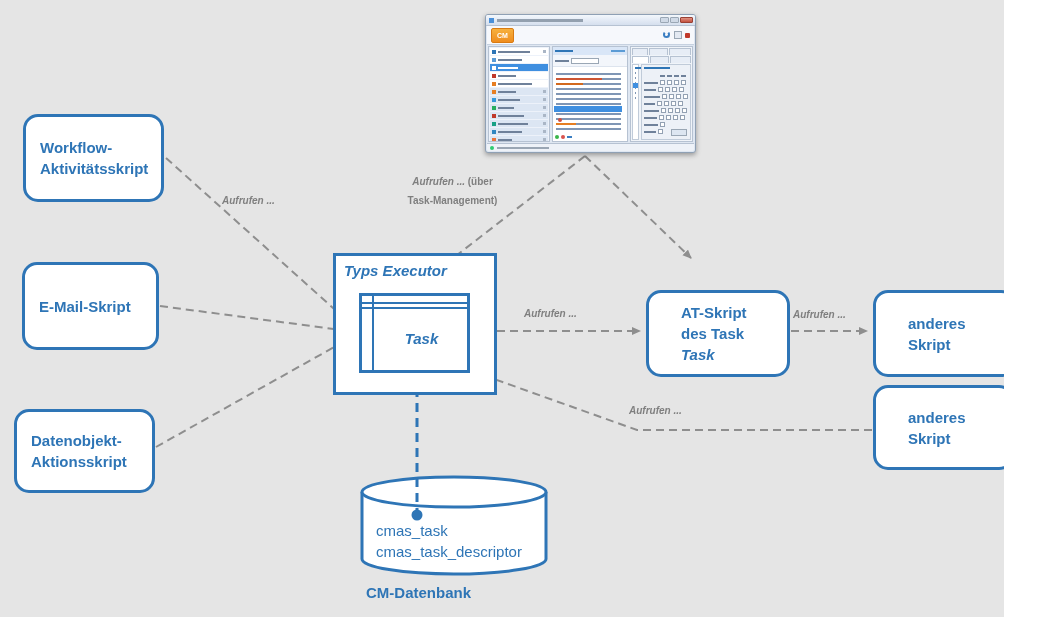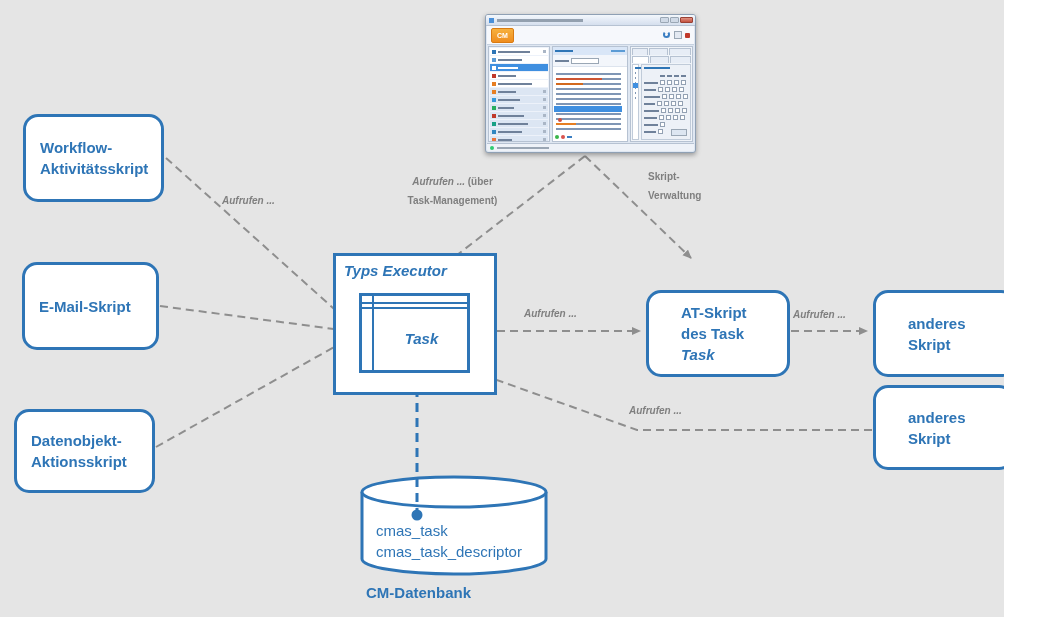--- a/index.html
+++ b/index.html
@@ -173,8 +173,6 @@
     <div>Task-Management)</div>
   </div>
 
-  <div class="elabel pre" style="left:648px;top:167px;">Skript-
-Verwaltung</div>
 
   <div class="elabel it" style="left:524px;top:304px;">Aufrufen ...</div>
 

